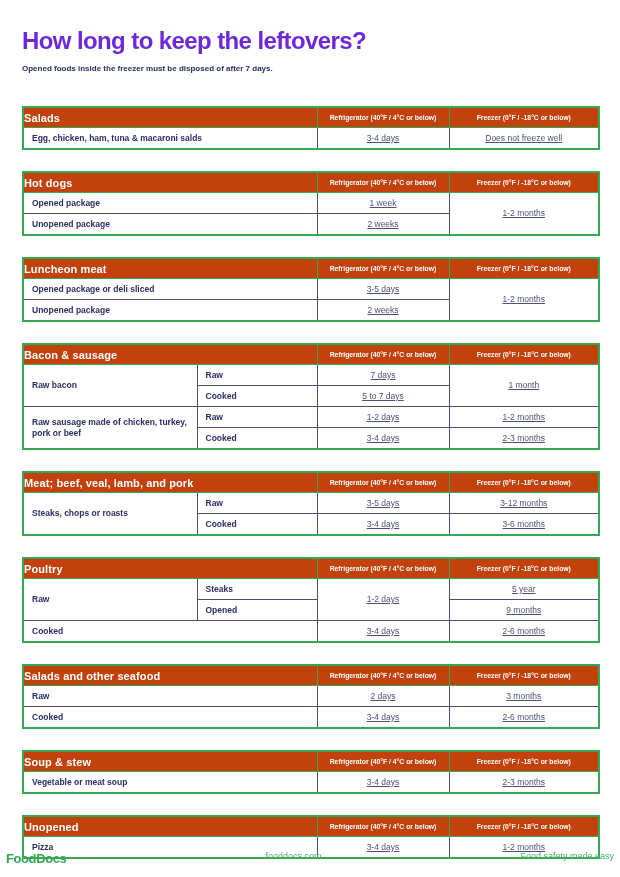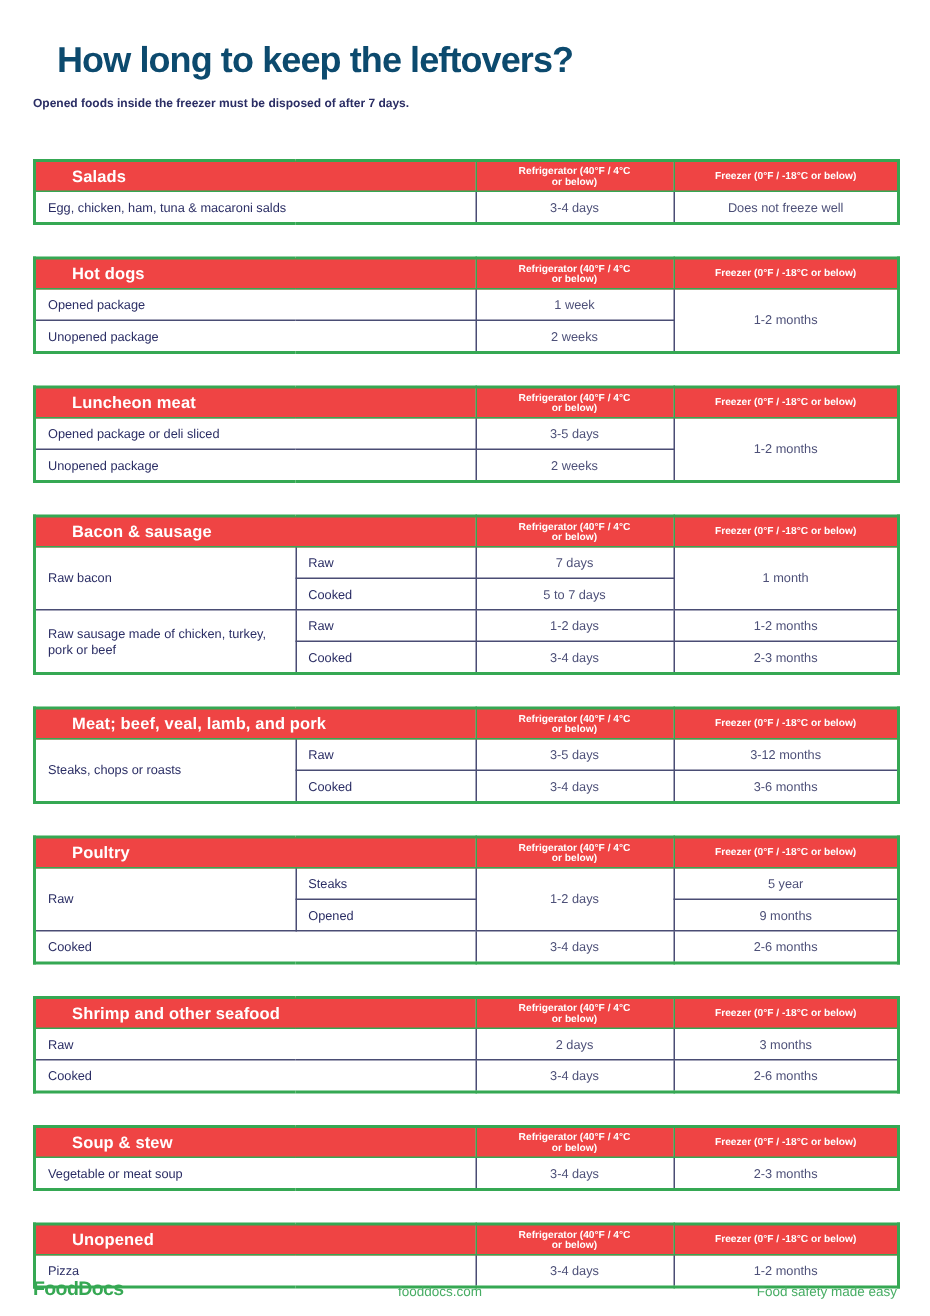--- a/index.html
+++ b/index.html
@@ -13,11 +13,11 @@
   .page { padding: 27px 22px 0 22px; }
 
   .page-title {
-    margin: 0 0 9px 16px;
+    margin: 0 0 9px 0;
     font-size: 24px;
     font-weight: 800;
     letter-spacing: -0.6px;
-    color: #0c4a6e;
+    color: #6d28d9;
   }
   .page-subtitle {
     margin: 0 0 33px 0;

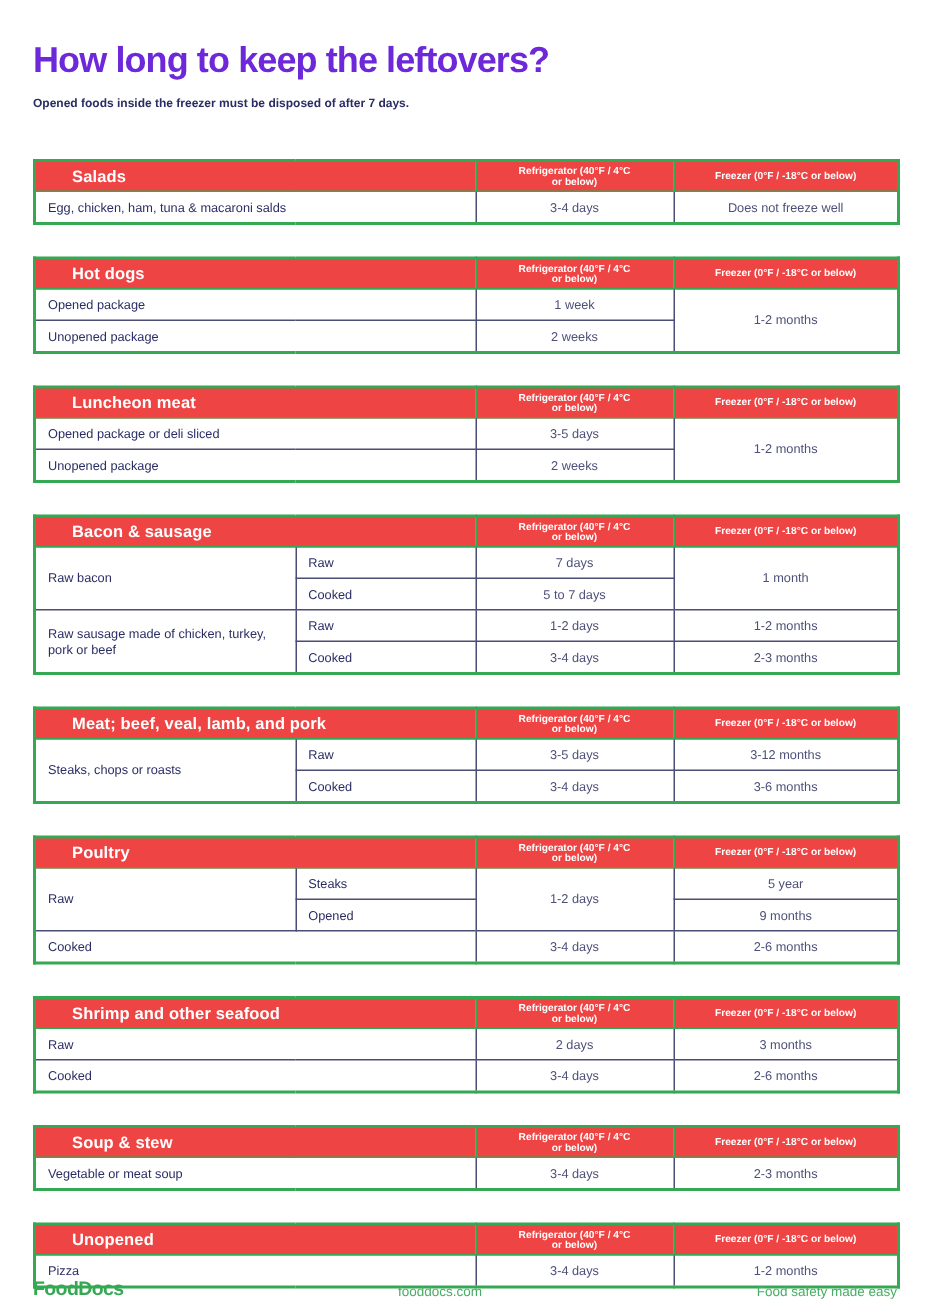--- a/index.html
+++ b/index.html
@@ -34,10 +34,10 @@
     border: 2px solid #35a853;
   }
   table.food-table th {
-    background: #ef4444;
+    background: #c2410c;
     color: #ffffff;
     border: 1px solid #35a853;
-    padding: 0 24px;
+    padding: 0 0;
     height: 19px;
     vertical-align: middle;
   }

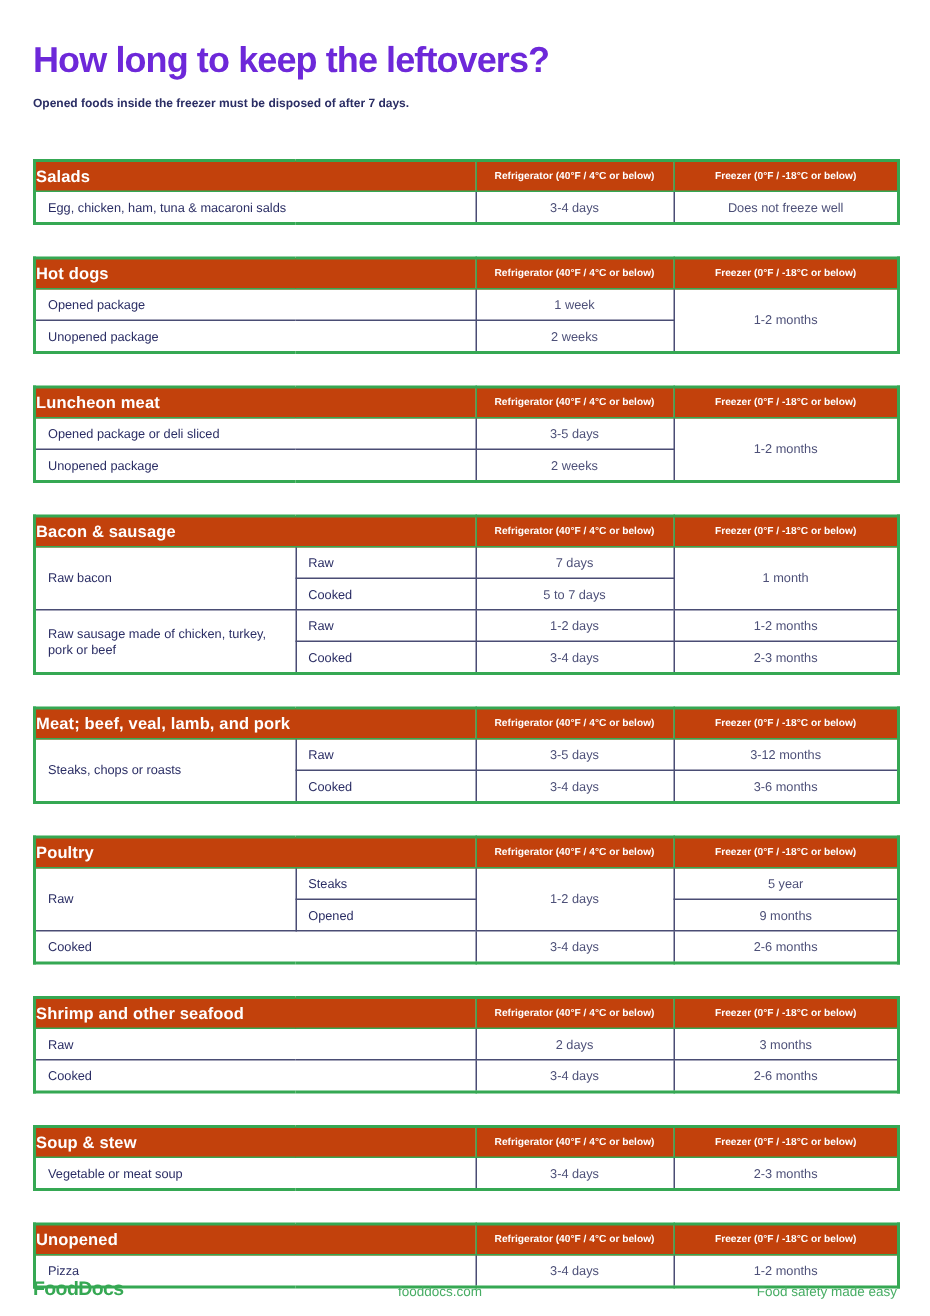--- a/index.html
+++ b/index.html
@@ -62,7 +62,7 @@
   td.cell-label {
     text-align: left;
     font-size: 8.5px;
-    font-weight: 400;
+    font-weight: 700;
     color: #2a2d64;
   }
   td.cell-value {

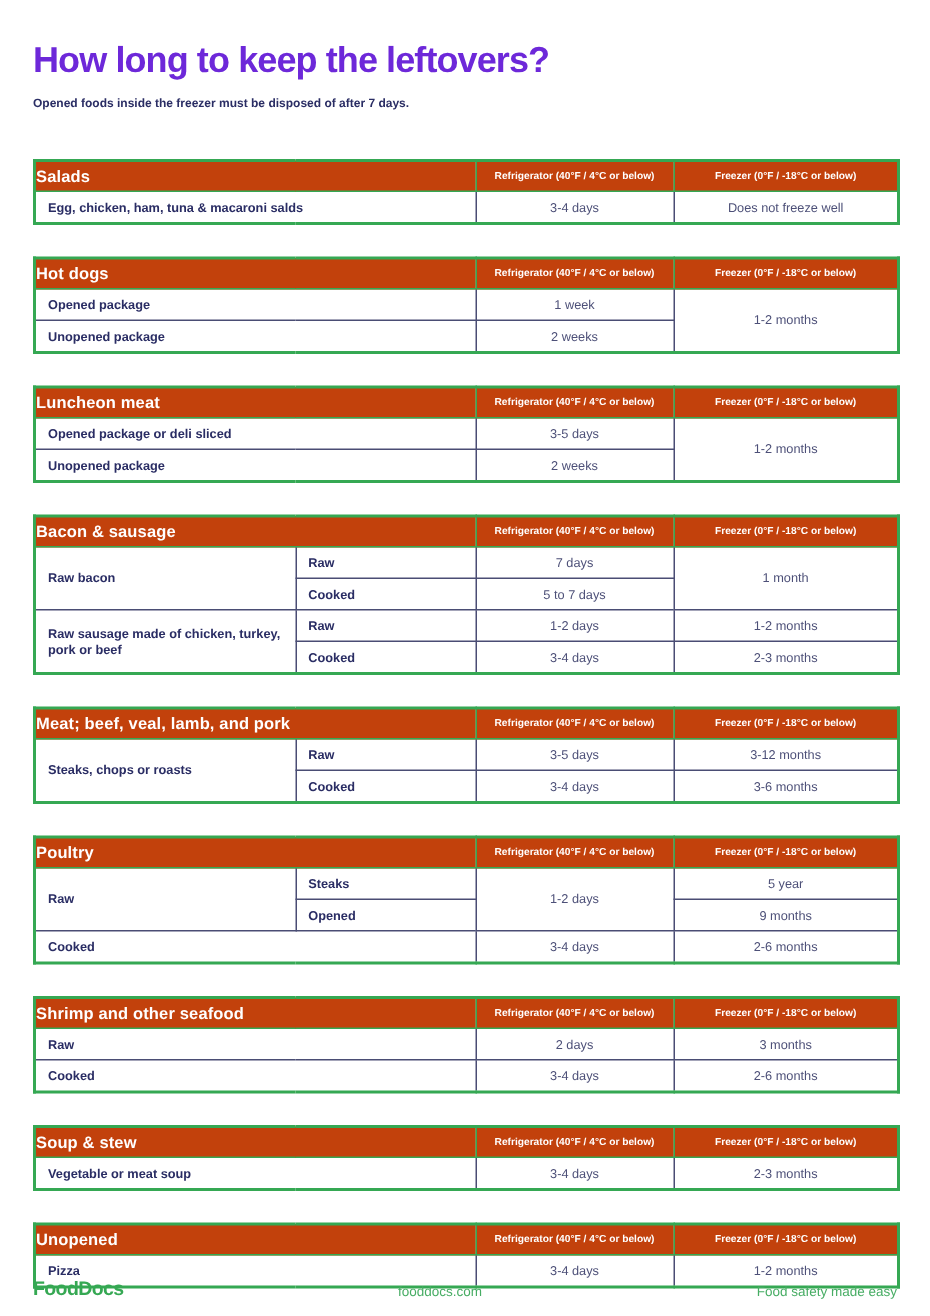--- a/index.html
+++ b/index.html
@@ -70,6 +70,7 @@
     font-size: 8.5px;
     font-weight: 400;
     color: #4d5078;
+    text-decoration: underline;
   }
 
   .footer {

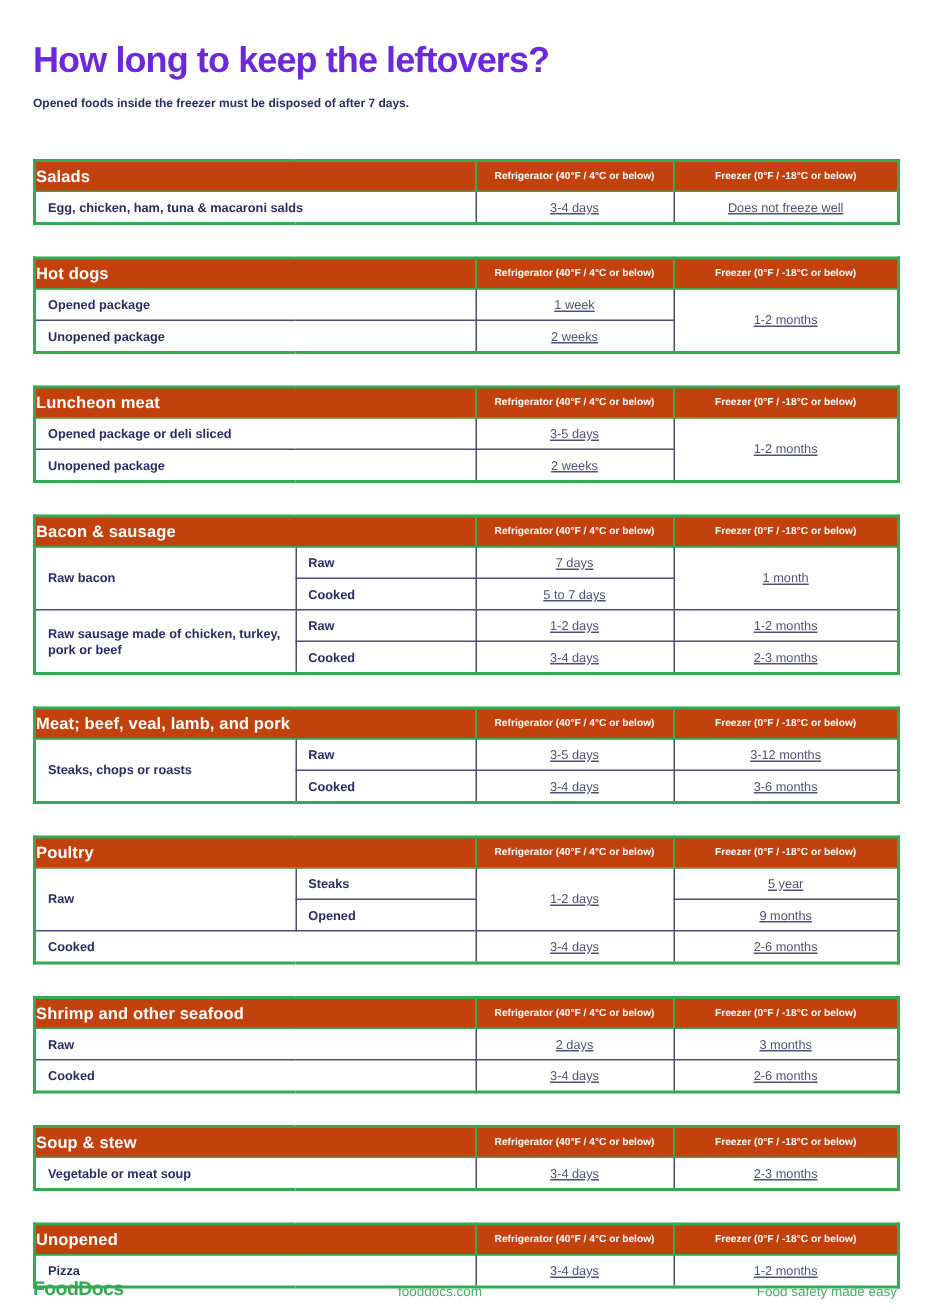--- a/index.html
+++ b/index.html
@@ -282,7 +282,7 @@
         </colgroup>
         <thead>
           <tr>
-            <th class="tbl-title" colspan="2">Shrimp and other seafood</th>
+            <th class="tbl-title" colspan="2">Salads and other seafood</th>
             <th class="col-head">Refrigerator (40°F / 4°C or below)</th>
             <th class="col-head">Freezer (0°F / -18°C or below)</th>
           </tr>

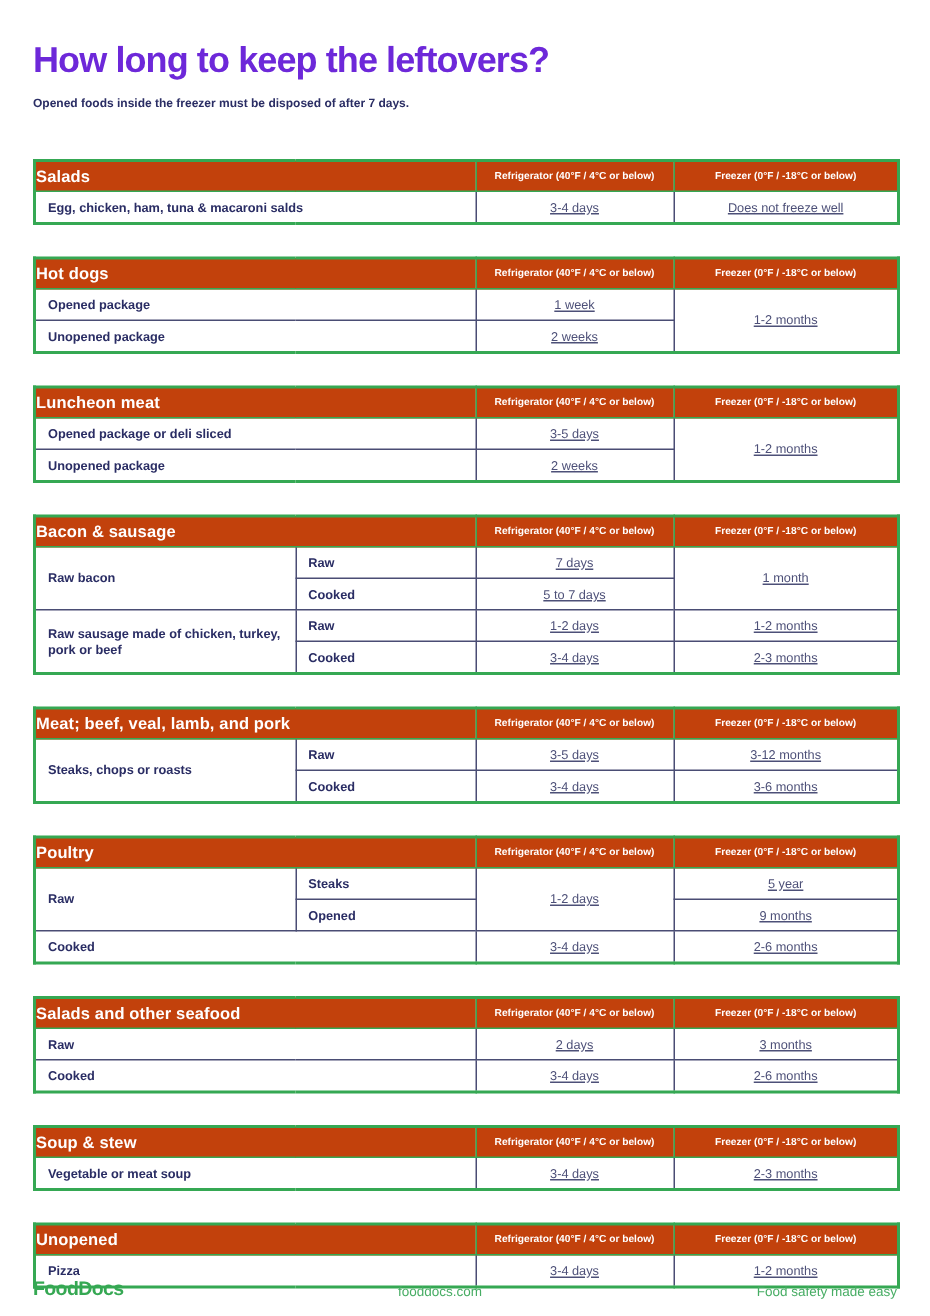--- a/index.html
+++ b/index.html
@@ -76,10 +76,10 @@
   .footer {
     position: absolute;
     left: 0; right: 0; bottom: 11px;
-    padding: 0 22px;
+    padding: 0 6px;
     display: flex;
     justify-content: space-between;
-    align-items: flex-end;
+    align-items: flex-start;
   }
   .footer-logo {
     font-size: 13px;

